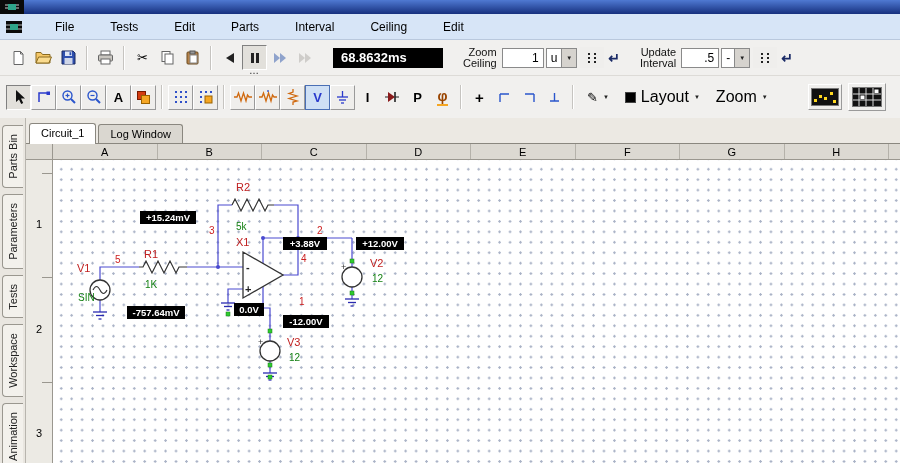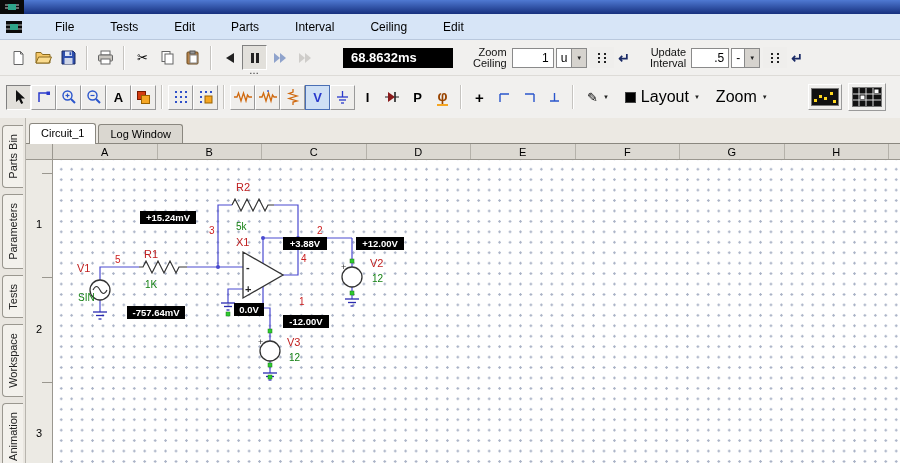--- a/index.html
+++ b/index.html
@@ -29,7 +29,7 @@
   .glyph{font-size:13px;line-height:1}
   .pdots{position:absolute;bottom:-7px;left:0;right:0;text-align:center;font-size:10px;letter-spacing:1px;color:#222}
 
-  .time{width:110px;height:20px;background:#000;color:#fff;font-weight:bold;font-size:13px;display:flex;align-items:center;padding-left:8px;margin:0 6px 0 26px;flex:0 0 auto}
+  .time{width:110px;height:20px;background:#000;color:#fff;font-weight:bold;font-size:13px;display:flex;align-items:center;padding-left:8px;margin:0 6px 0 16px;flex:0 0 auto}
   .lbl2{font-size:11px;line-height:11px;text-align:right;margin:0 5px 0 14px;color:#111}
   .numin{height:20px;border:1px solid #8a8a8a;background:#fff;display:flex;align-items:center;justify-content:flex-end;padding:0 4px;font-size:12px;flex:0 0 auto}
   .combo{display:flex;height:20px;border:1px solid #8a8a8a;background:#fff;align-items:stretch;margin-left:2px;flex:0 0 auto}

